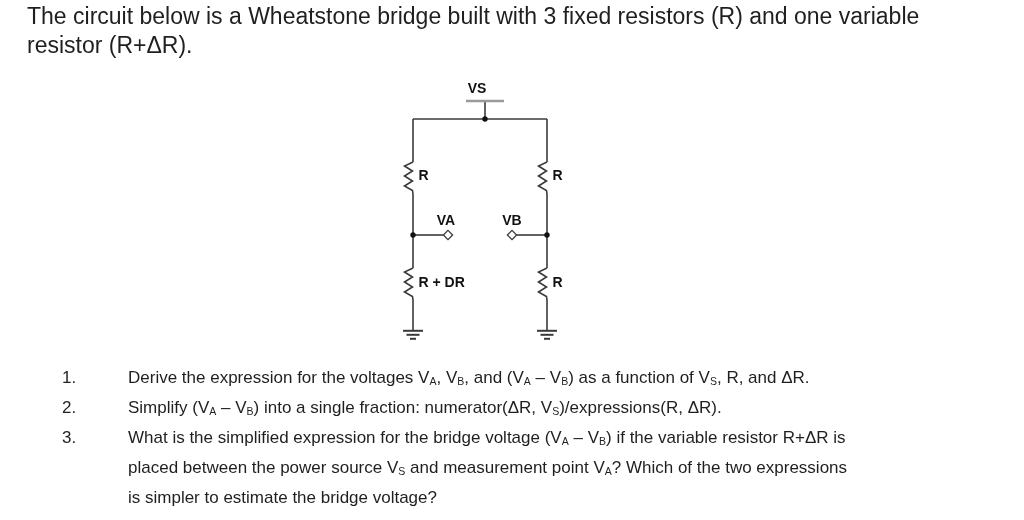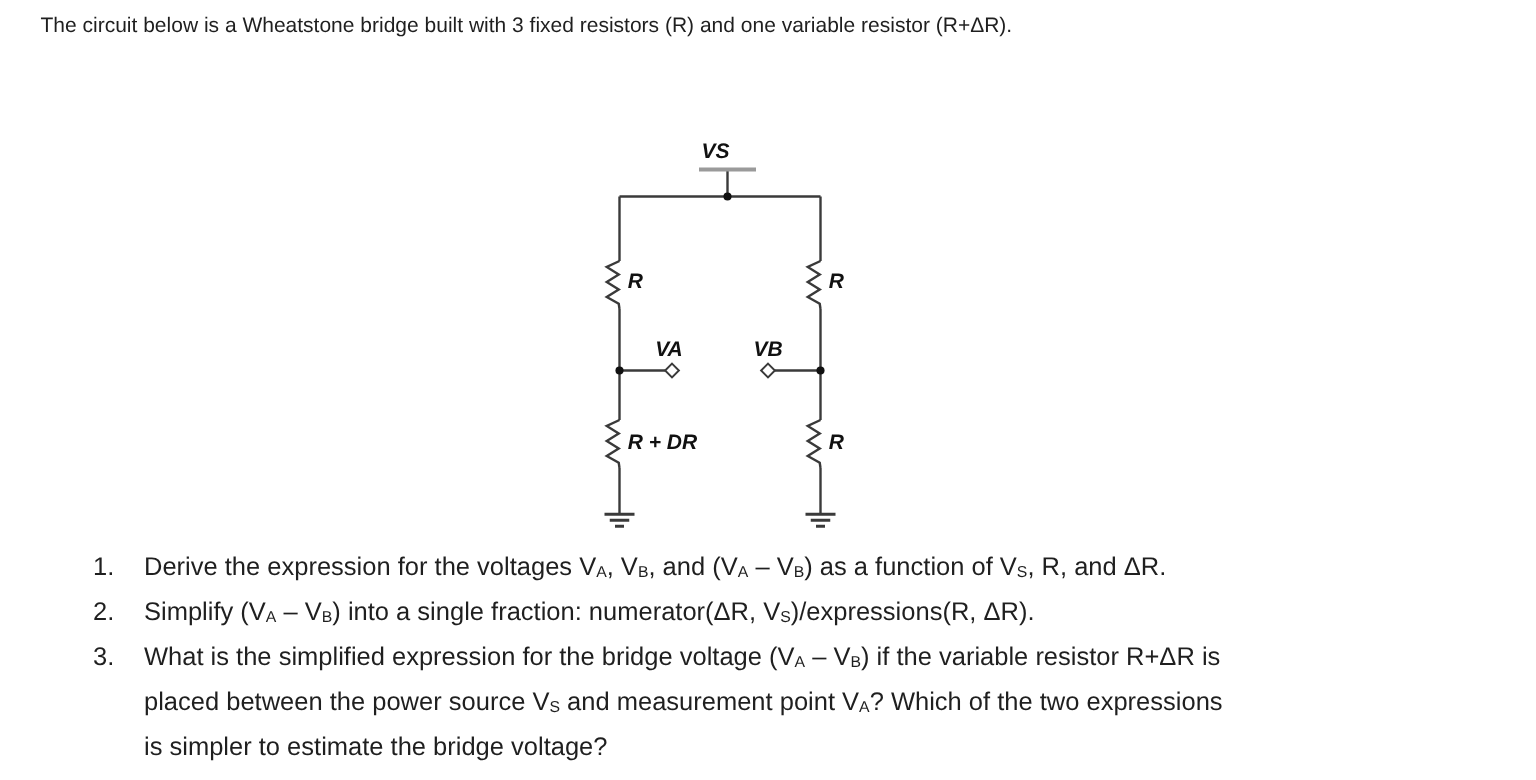--- a/index.html
+++ b/index.html
@@ -13,7 +13,7 @@
   }
   .intro {
     position: absolute; left: 27px; top: 2px; width: 960px;
-    font-size: 14px; line-height: 29px;
+    font-size: 23px; line-height: 29px;
   }
   sub {
     font-size: 0.62em;

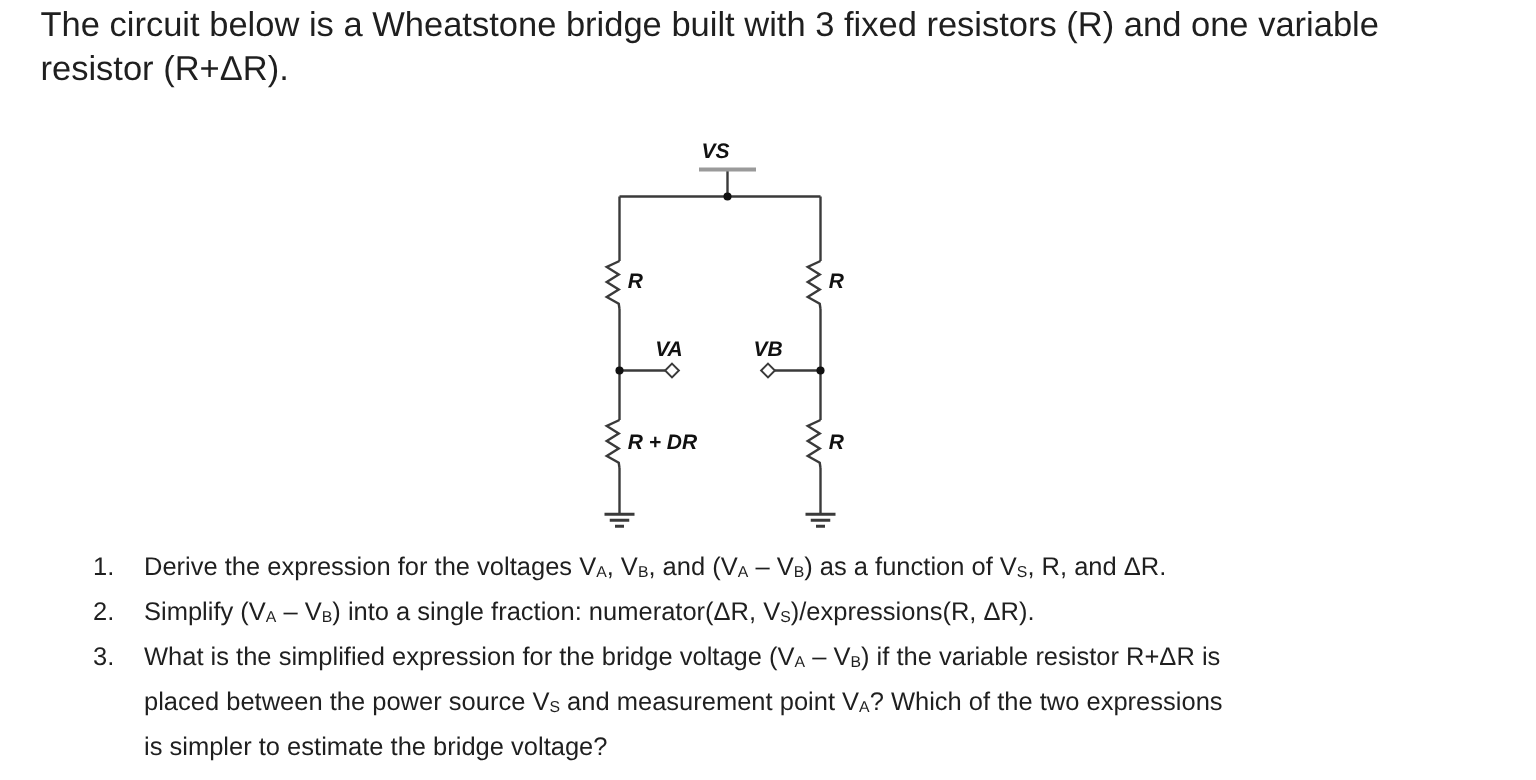--- a/index.html
+++ b/index.html
@@ -21,8 +21,8 @@
     line-height: 0;
   }
   .circuit-wrap {
-    position: absolute; left: 380px; top: 85px;
-    width: 260px; height: 280px; font-style: italic;
+    position: absolute; left: 380px; top: 73px;
+    width: 260px; height: 280px;
   }
   .questions {
     position: absolute; left: 62px; top: 363px; width: 950px;

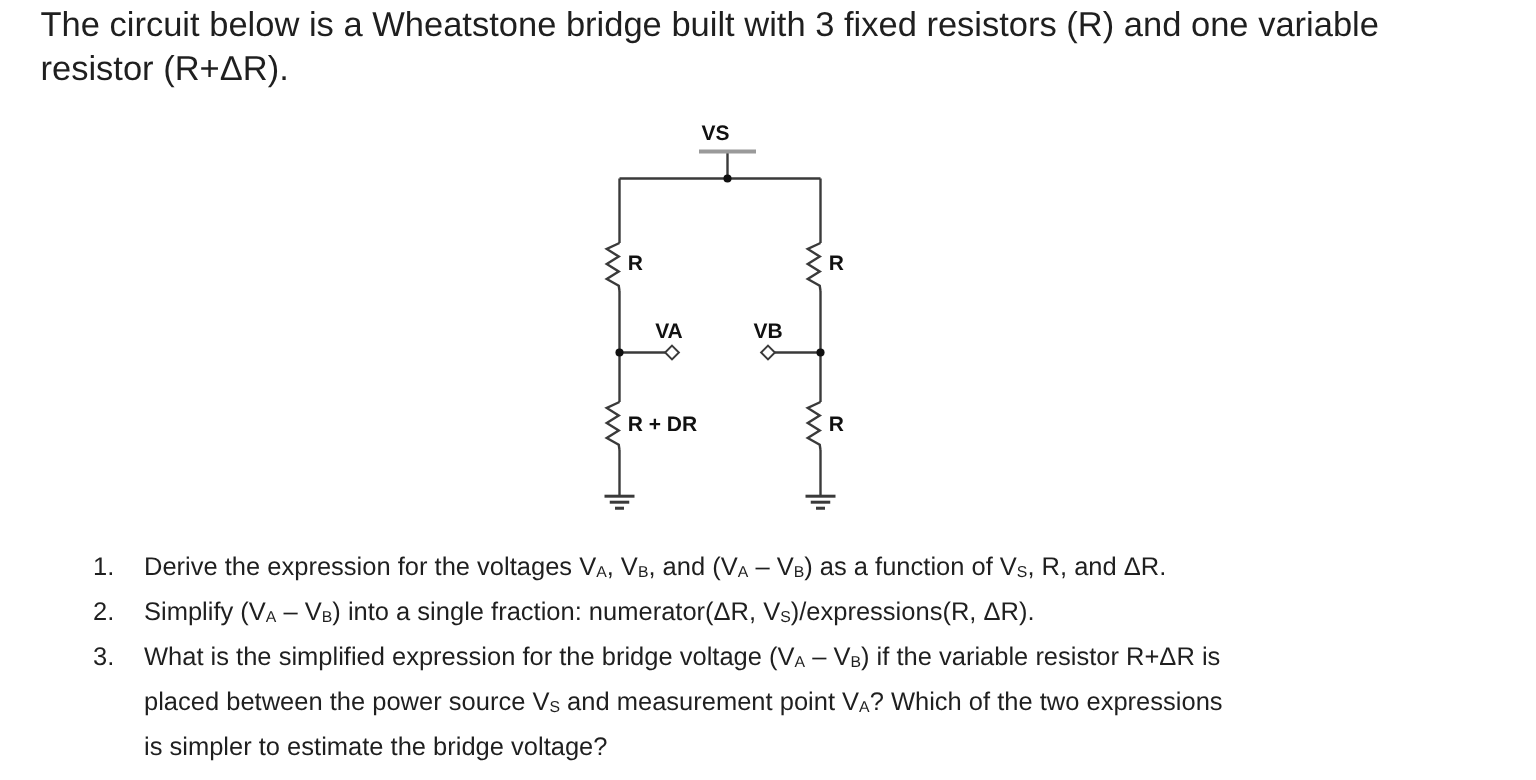--- a/index.html
+++ b/index.html
@@ -30,7 +30,7 @@
   }
   .q-row { display: flex; align-items: flex-start; }
   .q-num { width: 34px; flex: 0 0 34px; }
-  .q-text { flex: 1 1 auto; max-width: 900px; }
+  .q-text { flex: 1 1 auto; max-width: 900px; margin-left: 32px; }
   svg text {
     font-family: "Liberation Sans", sans-serif;
     font-weight: bold;

